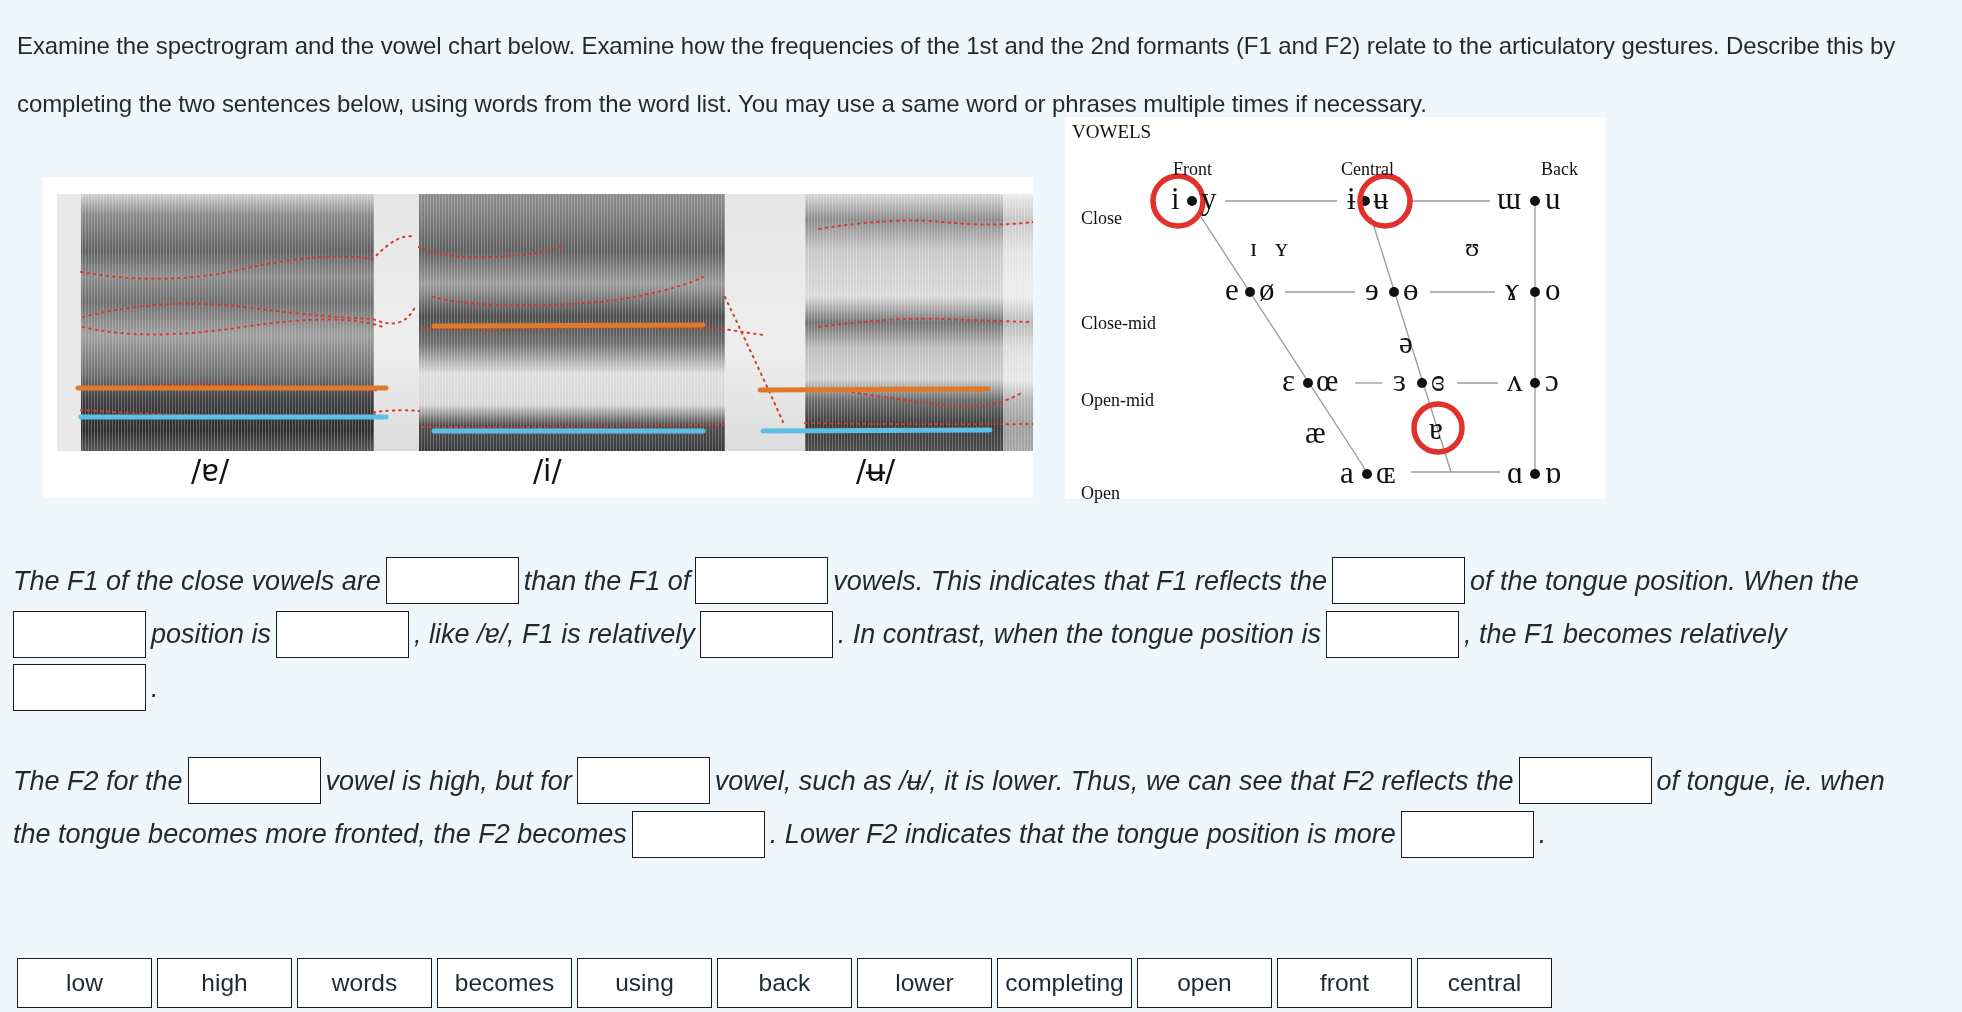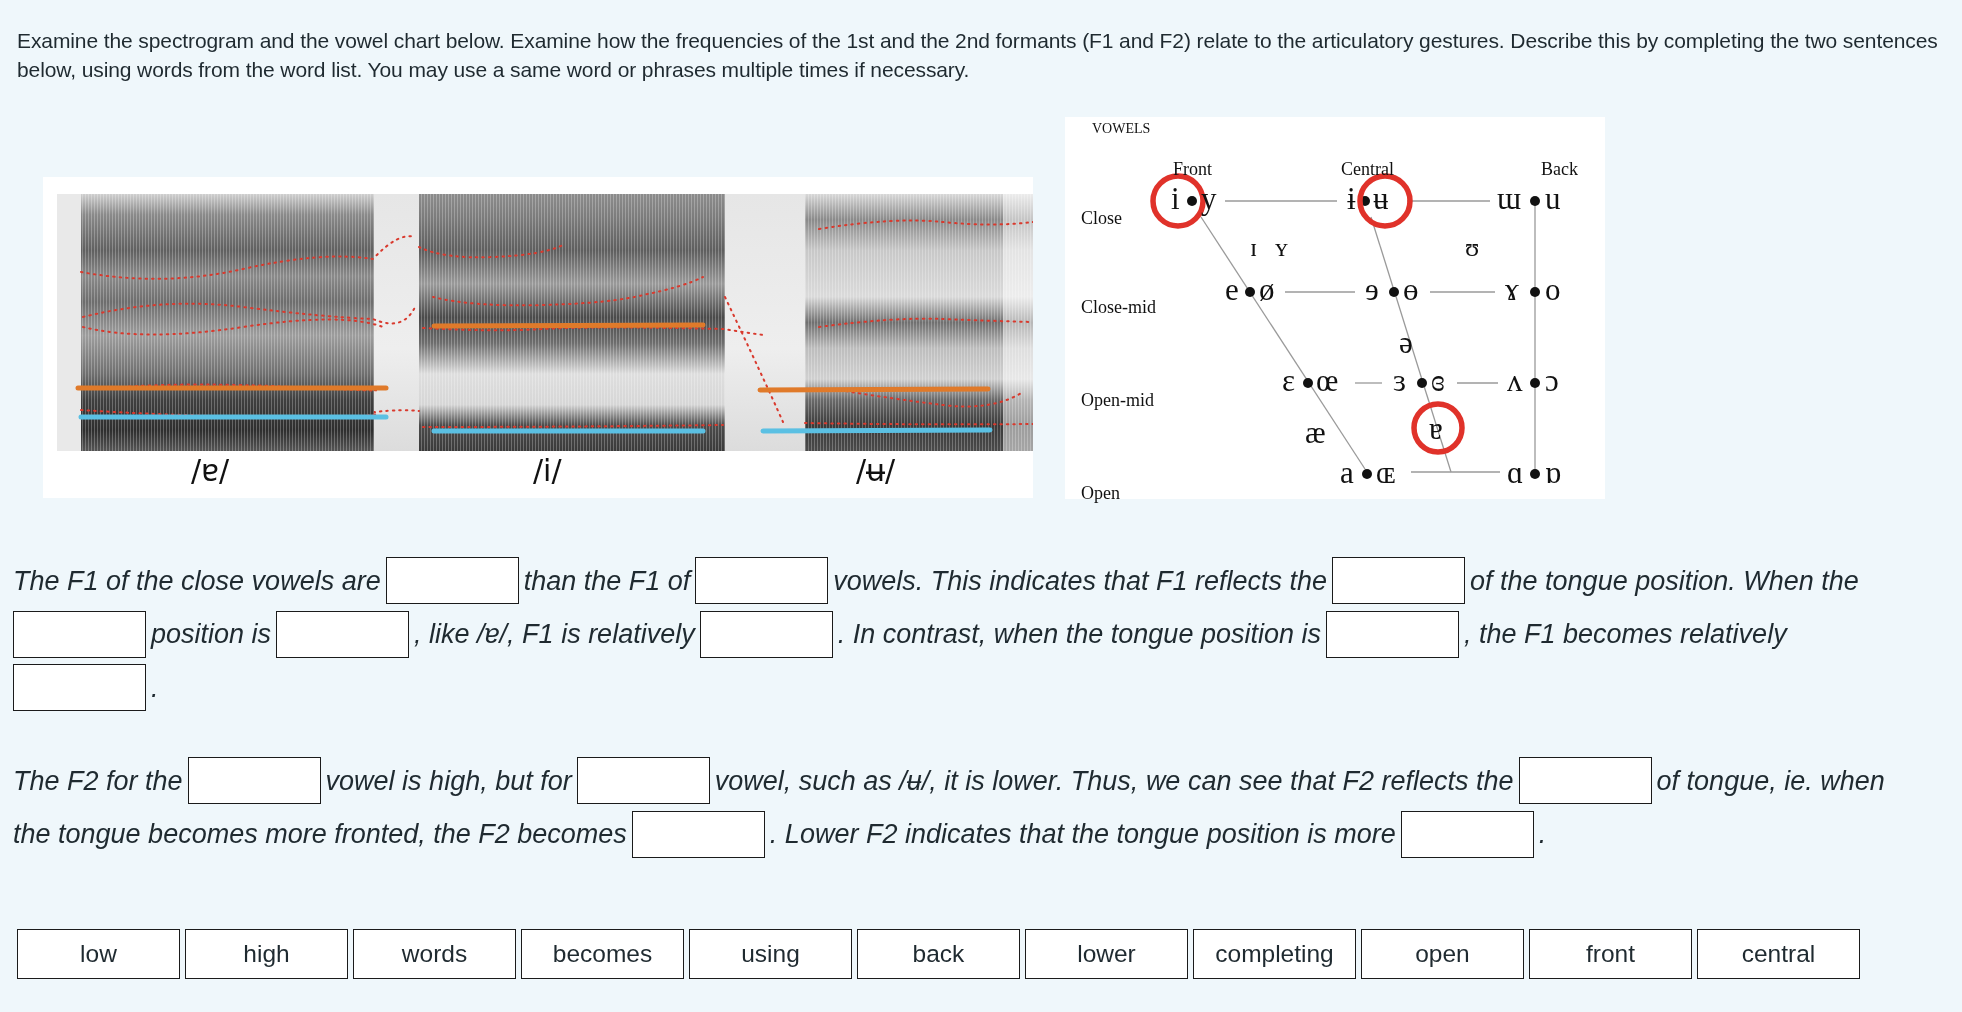--- a/index.html
+++ b/index.html
@@ -11,8 +11,8 @@
     position: relative;
   }
   .instructions {
-    position: absolute; left: 17px; top: 26px; width: 1930px;
-    font-size: 21px; line-height: 29px; letter-spacing: -0.1px;
+    position: absolute; left: 17px; top: 17px; width: 1930px;
+    font-size: 24px; line-height: 58px; letter-spacing: -0.1px;
   }
   
   .spectro-panel {

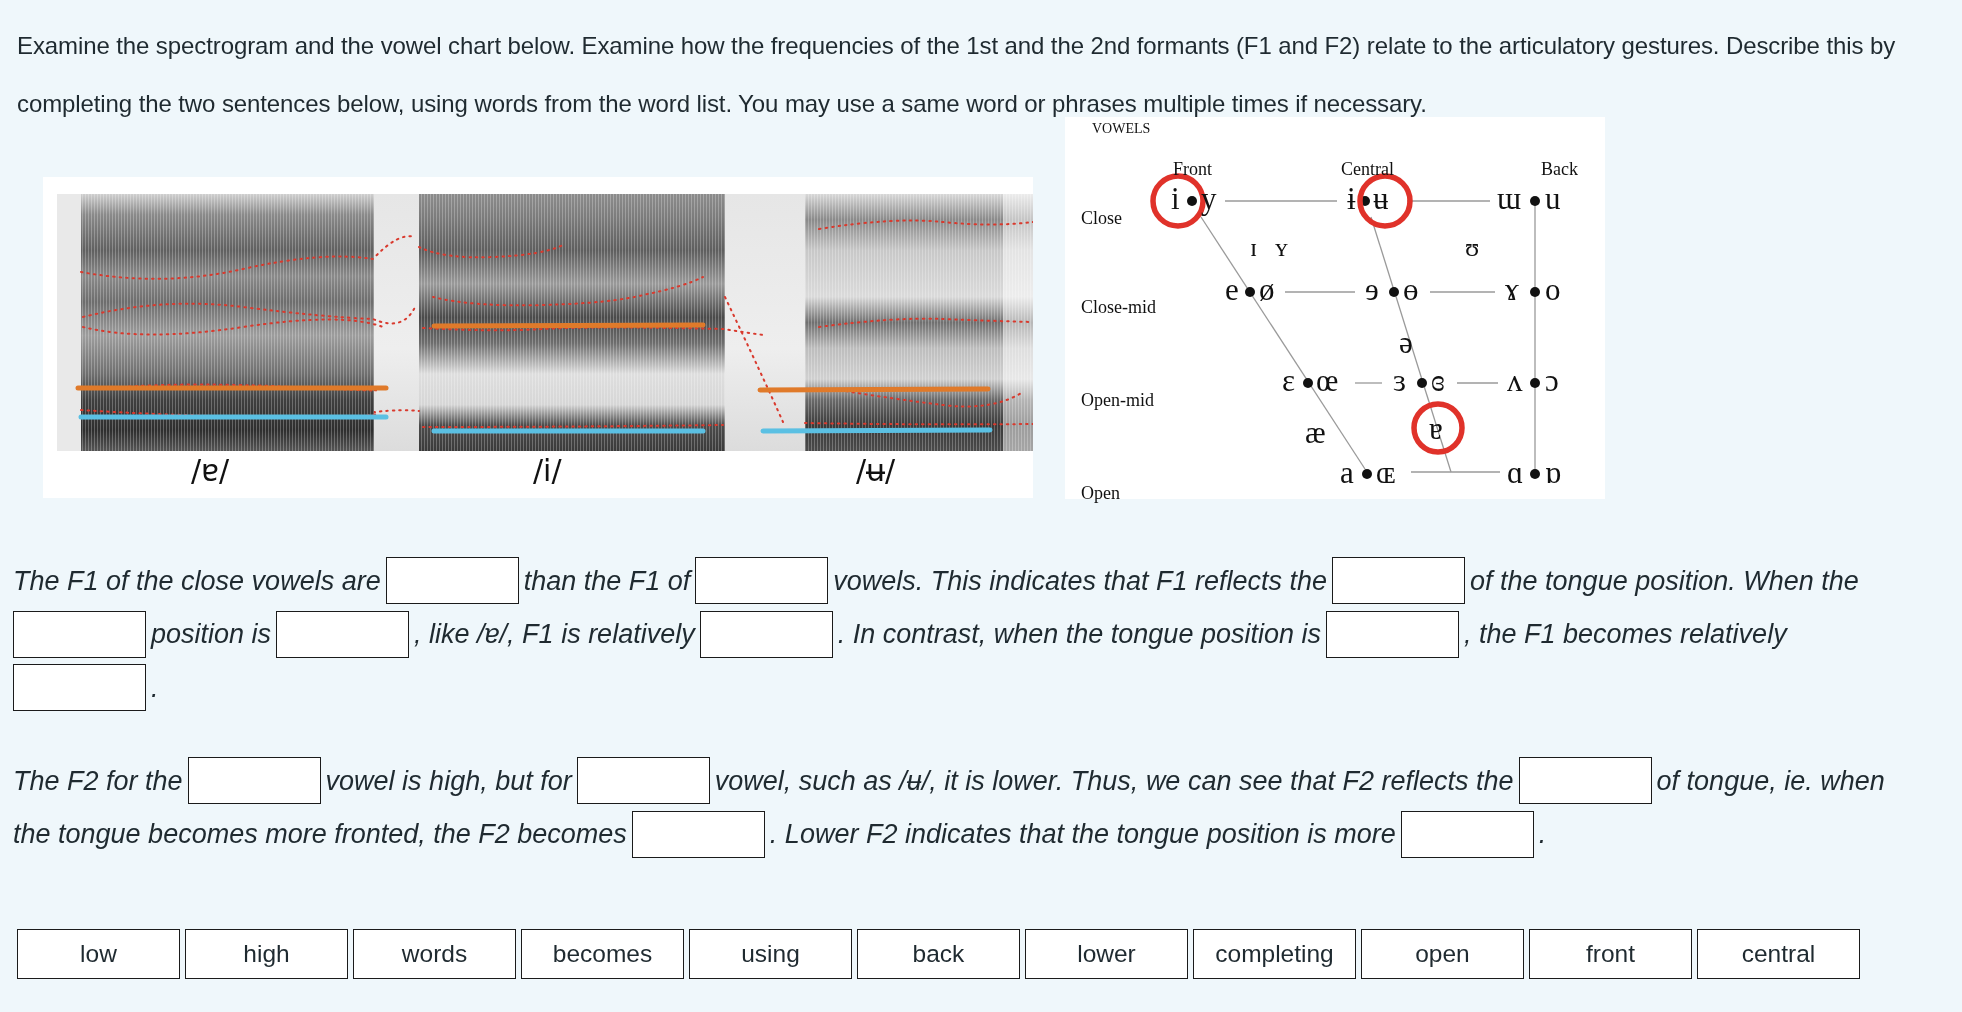--- a/index.html
+++ b/index.html
@@ -32,7 +32,7 @@
   }
   .vowel-chart svg { position: absolute; left: 0; top: 0; }
   .vc-text { position: absolute; white-space: nowrap; }
-  .vc-title { font-size: 14px; left: 27px; top: 4px; }
+  .vc-title { font-size: 19px; left: 7px; top: 4px; }
   .vc-col { font-size: 18px; top: 42px; }
   .vc-row { font-size: 18px; left: 16px; margin-top: 16px; }
   .vc-sym { font-size: 31px; line-height: 1; }

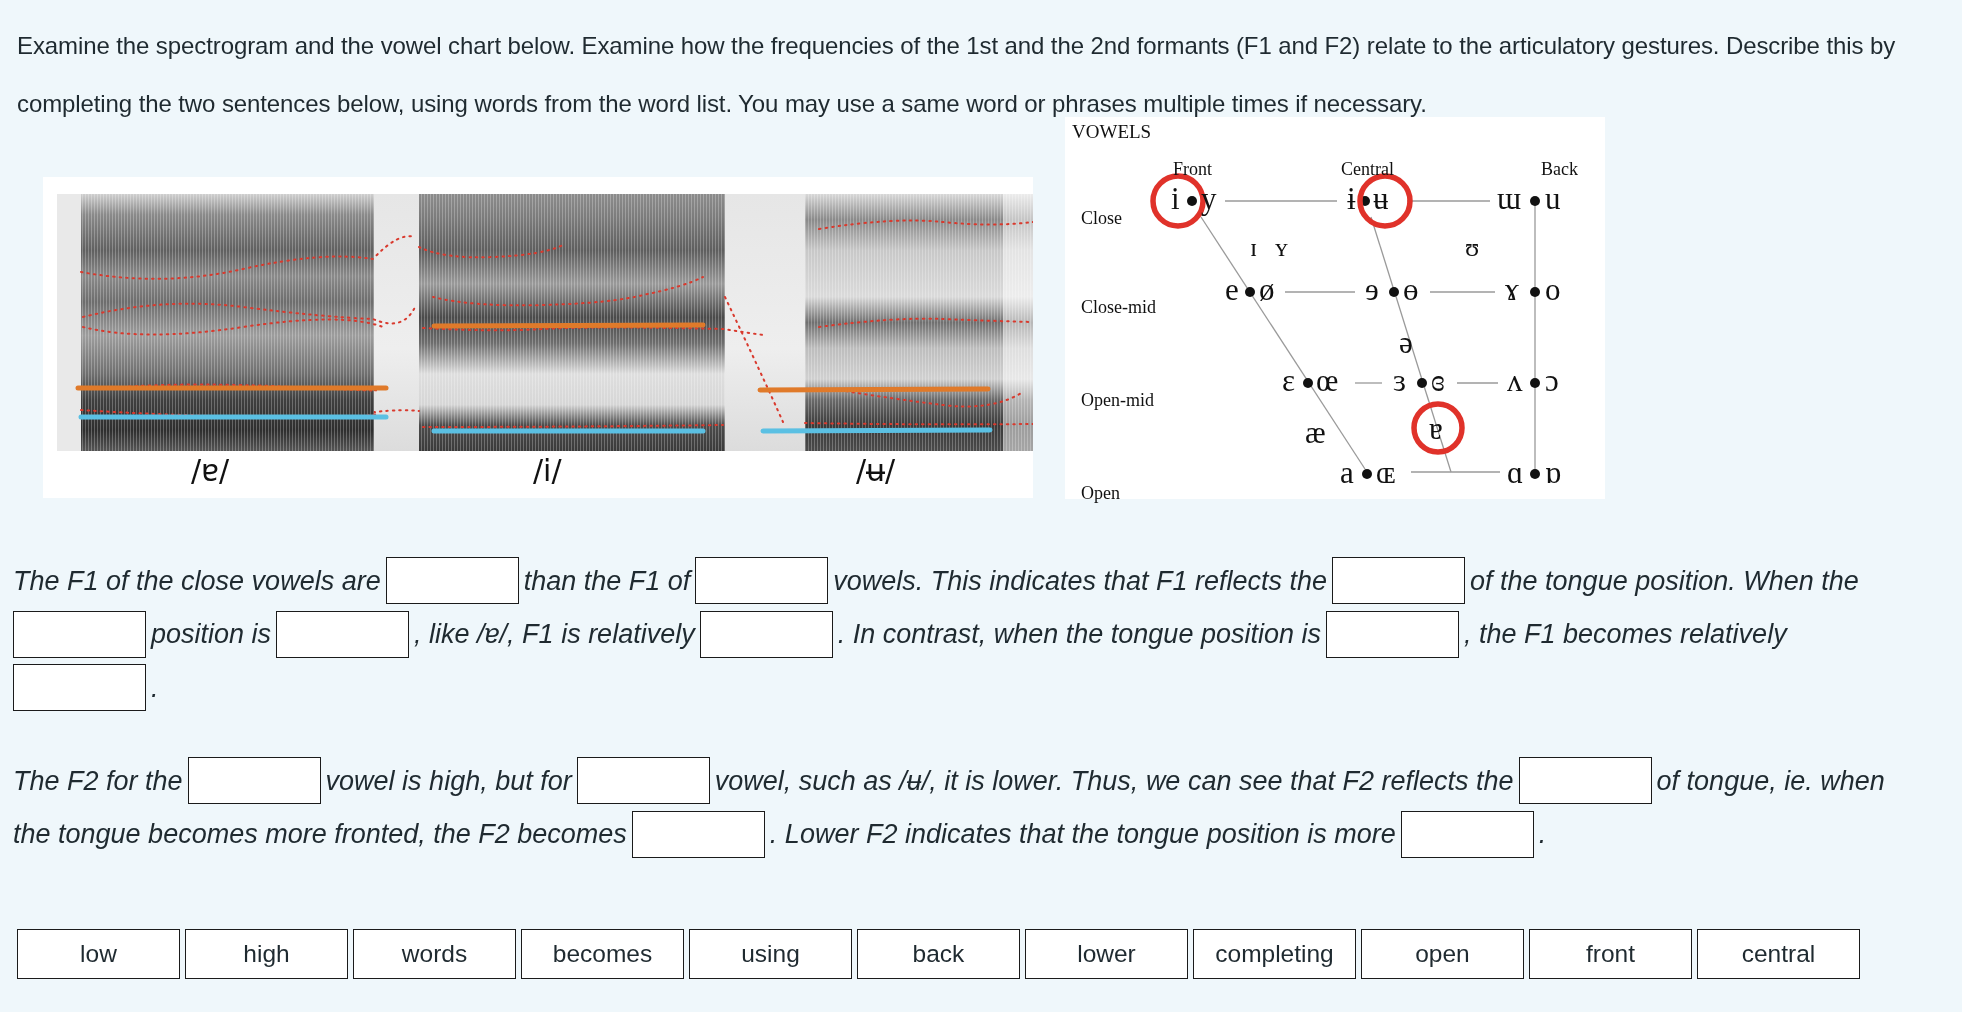--- a/index.html
+++ b/index.html
@@ -200,7 +200,7 @@
   <div class="vc-text vc-col" style="left:276px;">Central</div>
   <div class="vc-text vc-col" style="left:476px;">Back</div>
   <div class="vc-text vc-row" style="top:75px;">Close</div>
-  <div class="vc-text vc-row" style="top:164px;">Close-mid</div>
+  <div class="vc-text vc-row" style="top:180px;">Close-mid</div>
   <div class="vc-text vc-row" style="top:257px;">Open-mid</div>
   <div class="vc-text vc-row" style="top:350px;">Open</div>
 

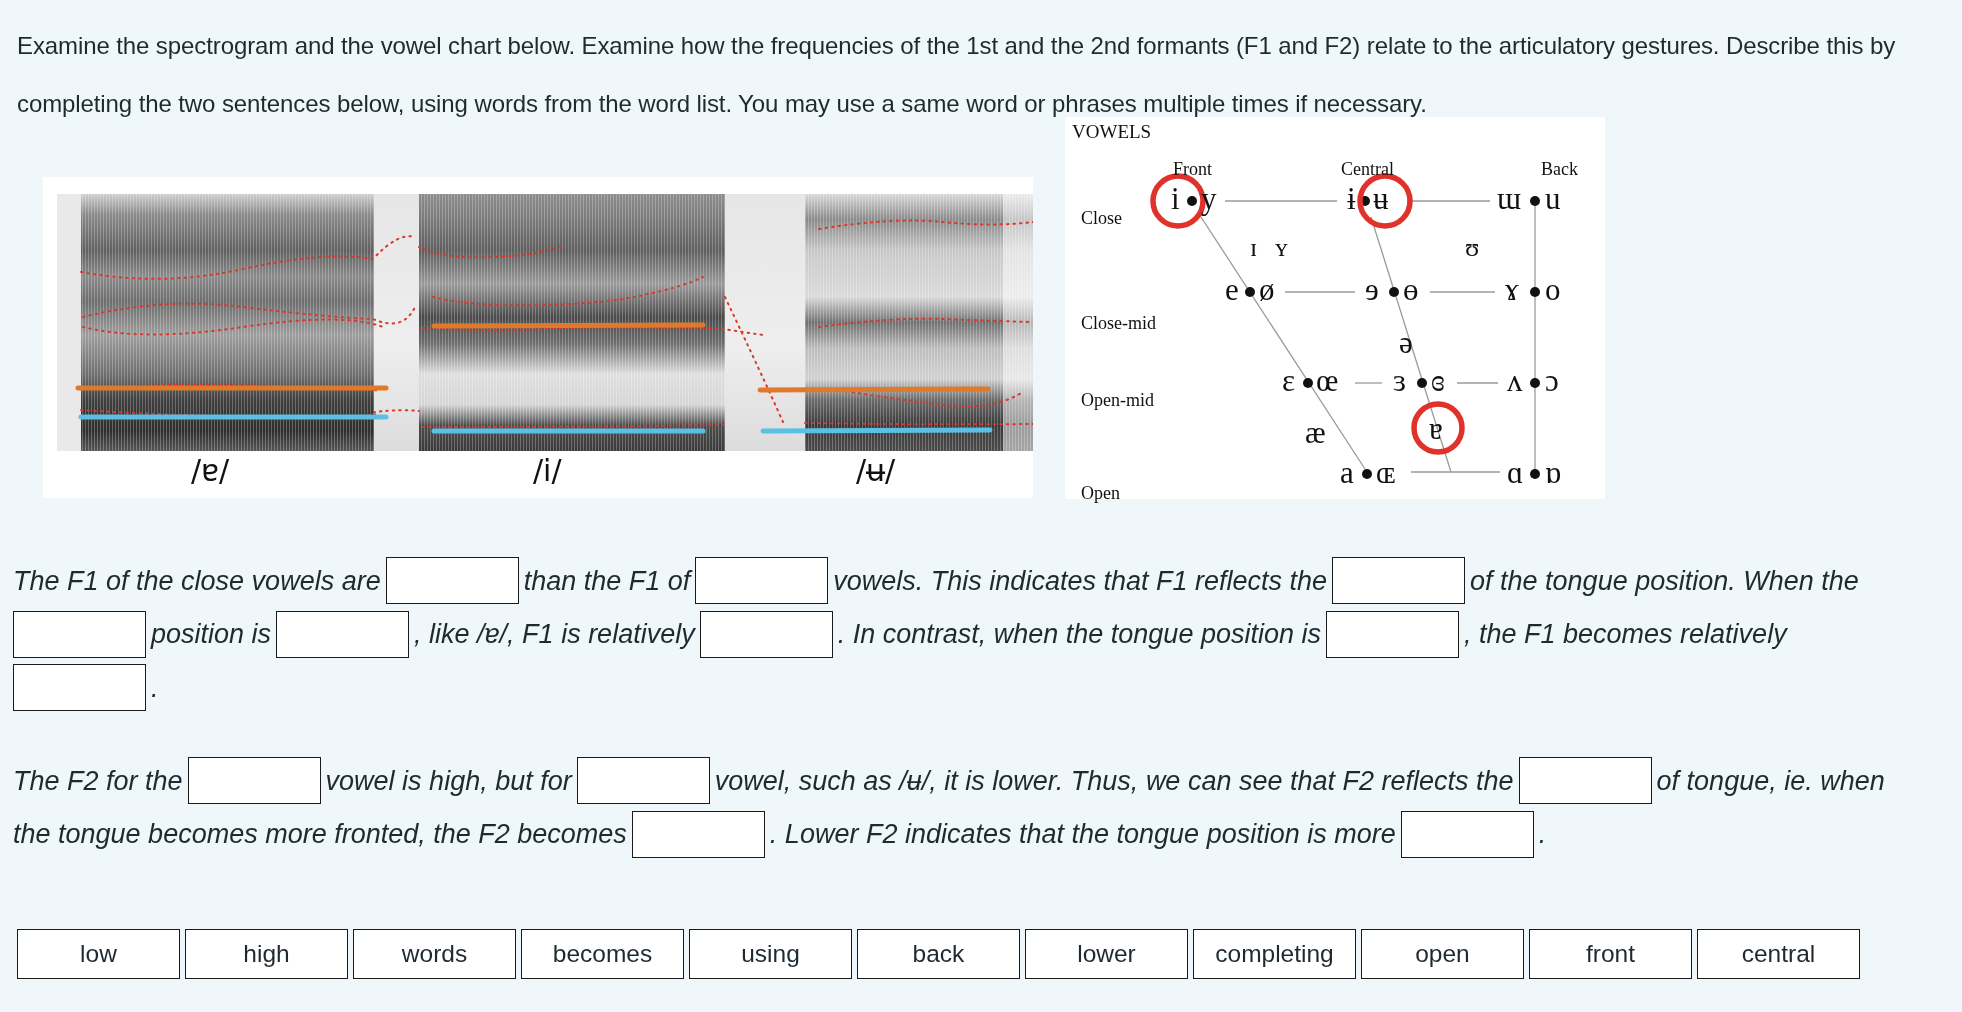--- a/index.html
+++ b/index.html
@@ -54,10 +54,10 @@
     position: absolute; left: 17px; top: 929px; display: flex; gap: 5px;
   }
   .word {
-    width: 163px; height: 50px; box-sizing: border-box;
+    width: 135px; height: 50px; box-sizing: border-box;
     background: #ffffff; border: 1.5px solid #1b1b1b;
     display: flex; align-items: center; justify-content: center;
-    font-size: 24.5px; cursor: grab;
+    font-size: 24.5px; cursor: grab; margin-top: 29px;
   }
 </style>
 </head>

